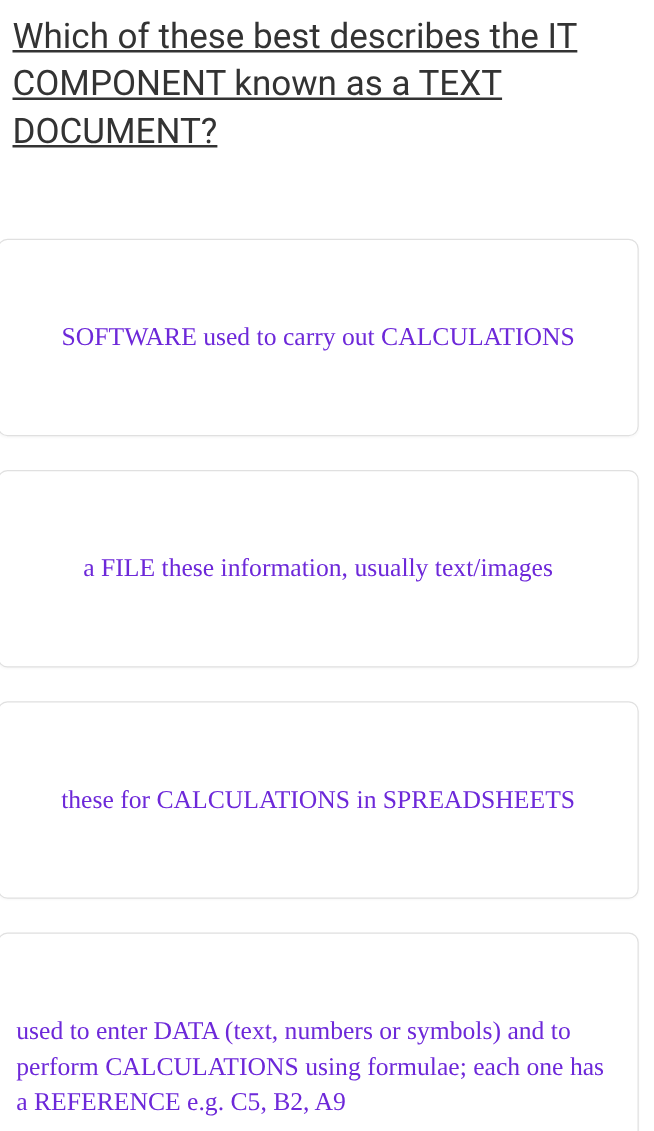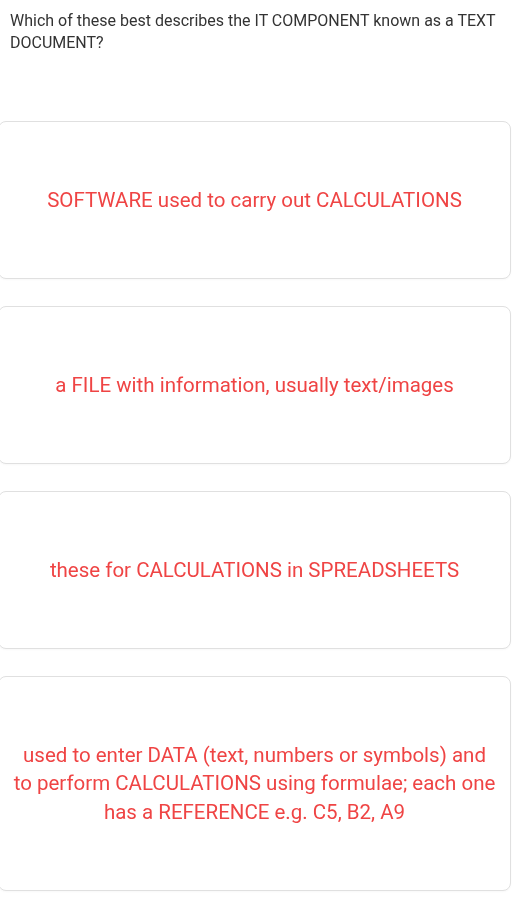--- a/index.html
+++ b/index.html
@@ -18,10 +18,11 @@
       padding: 10px 10px 20px 10px;
     }
     .question-text {
-      font-size: 16px;
+      font-size: 28px;
       color: #333333;
       line-height: 1.35;
       font-weight: 400;
+      text-decoration: underline;
     }
     .options-container {
       display: flex;

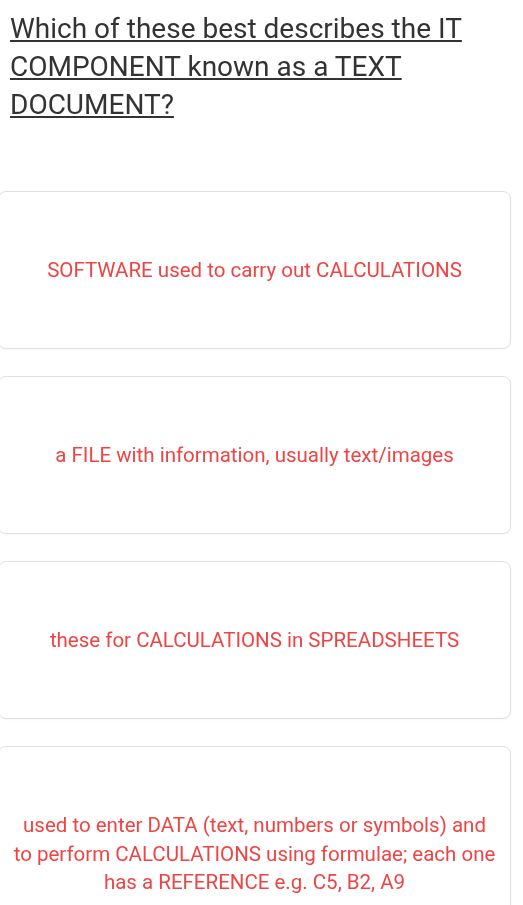--- a/index.html
+++ b/index.html
@@ -49,10 +49,10 @@
     }
     .option-text {
       font-size: 20.5px;
-      color: #ef4444;
-      text-align: center;
+      color: #6d28d9;
       line-height: 1.4;
       font-weight: 400;
+      font-family: Liberation Serif, serif;
     }
   </style>
 </head>

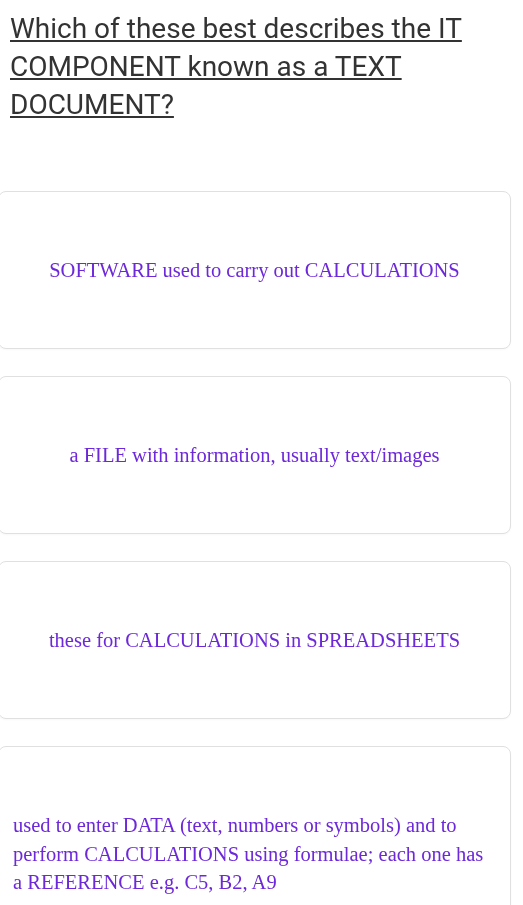--- a/index.html
+++ b/index.html
@@ -67,7 +67,7 @@
     <span class="option-text">SOFTWARE used to carry out CALCULATIONS</span>
   </div>
   <div class="option-card">
-    <span class="option-text">a FILE with information, usually text/images</span>
+    <span class="option-text">a FILE these information, usually text/images</span>
   </div>
   <div class="option-card">
     <span class="option-text">these for CALCULATIONS in SPREADSHEETS</span>

